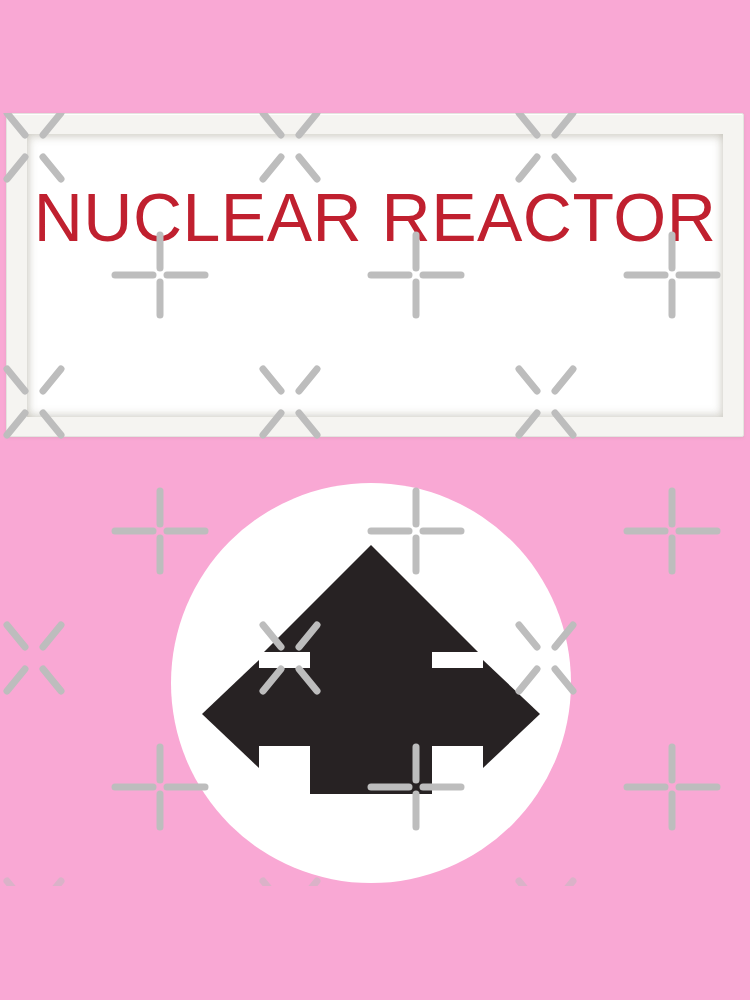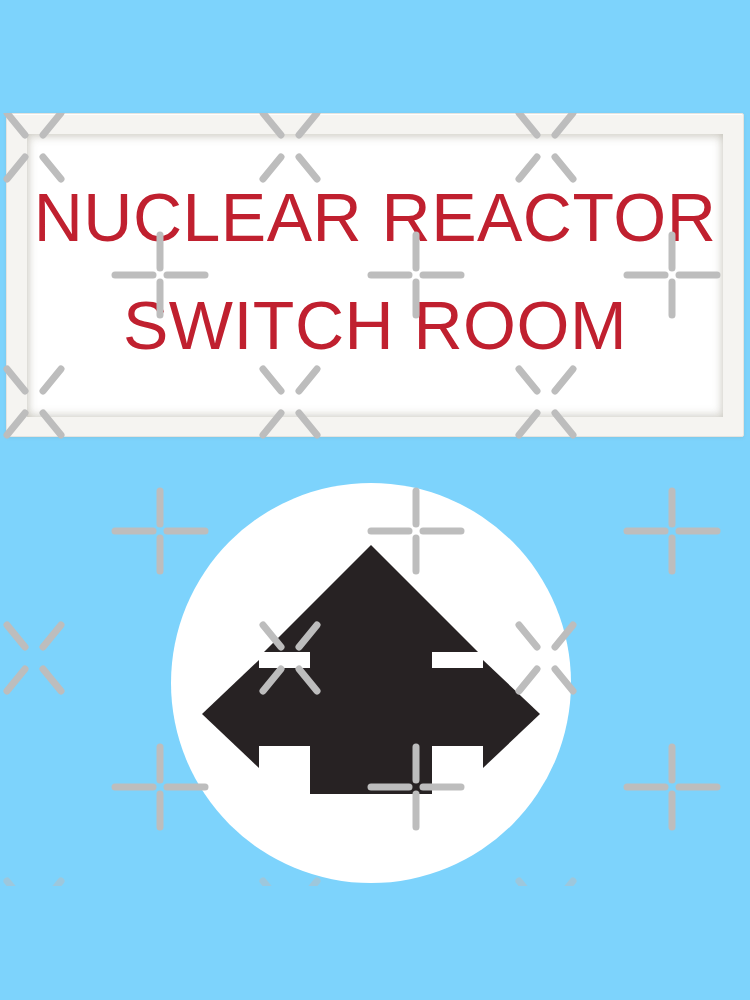--- a/index.html
+++ b/index.html
@@ -51,7 +51,7 @@
 </head>
 <body>
 
-<div class="page" style="background: #7dd3fc;">
+<div class="page" style="background: #f9a8d4;">
 
   <div class="sign" style="background: rgb(245, 244, 241);">
     <div class="sign-inner" style="background: rgb(255, 255, 255);"></div>

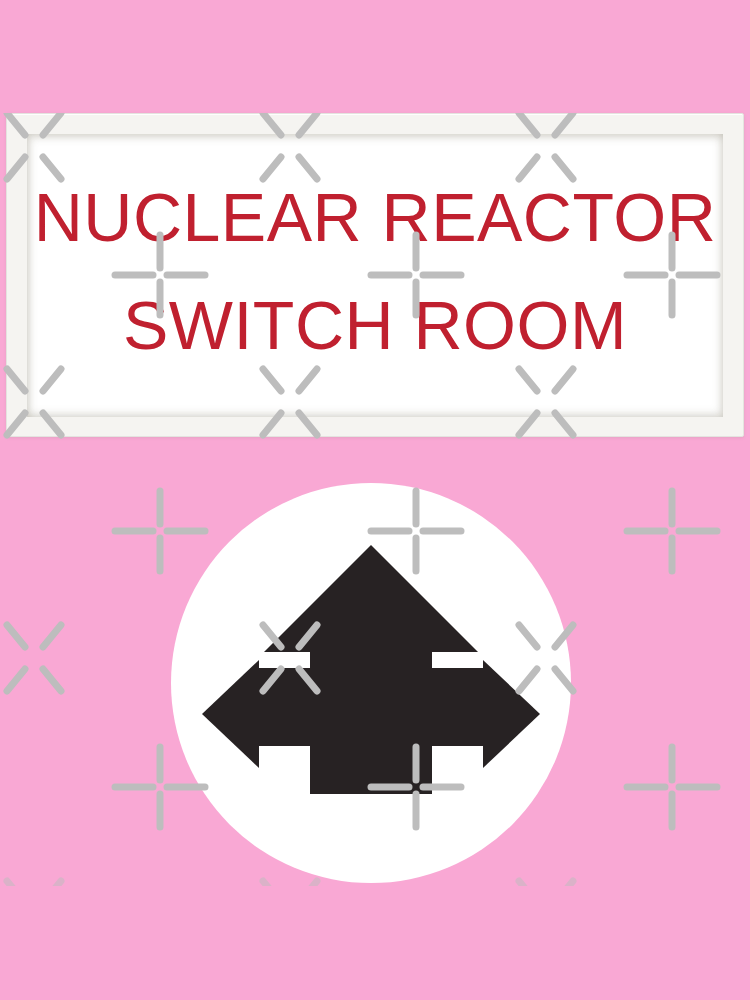--- a/index.html
+++ b/index.html
@@ -57,7 +57,6 @@
     <div class="sign-inner" style="background: rgb(255, 255, 255);"></div>
   </div>
   <div class="sign-line line1" style="color: rgb(192, 32, 47);">NUCLEAR REACTOR</div>
-  <div class="sign-line line2" style="color: rgb(192, 32, 47);">SWITCH ROOM</div>
 
   <div class="badge">
     <svg width="400" height="400" viewBox="0 0 400 400">

